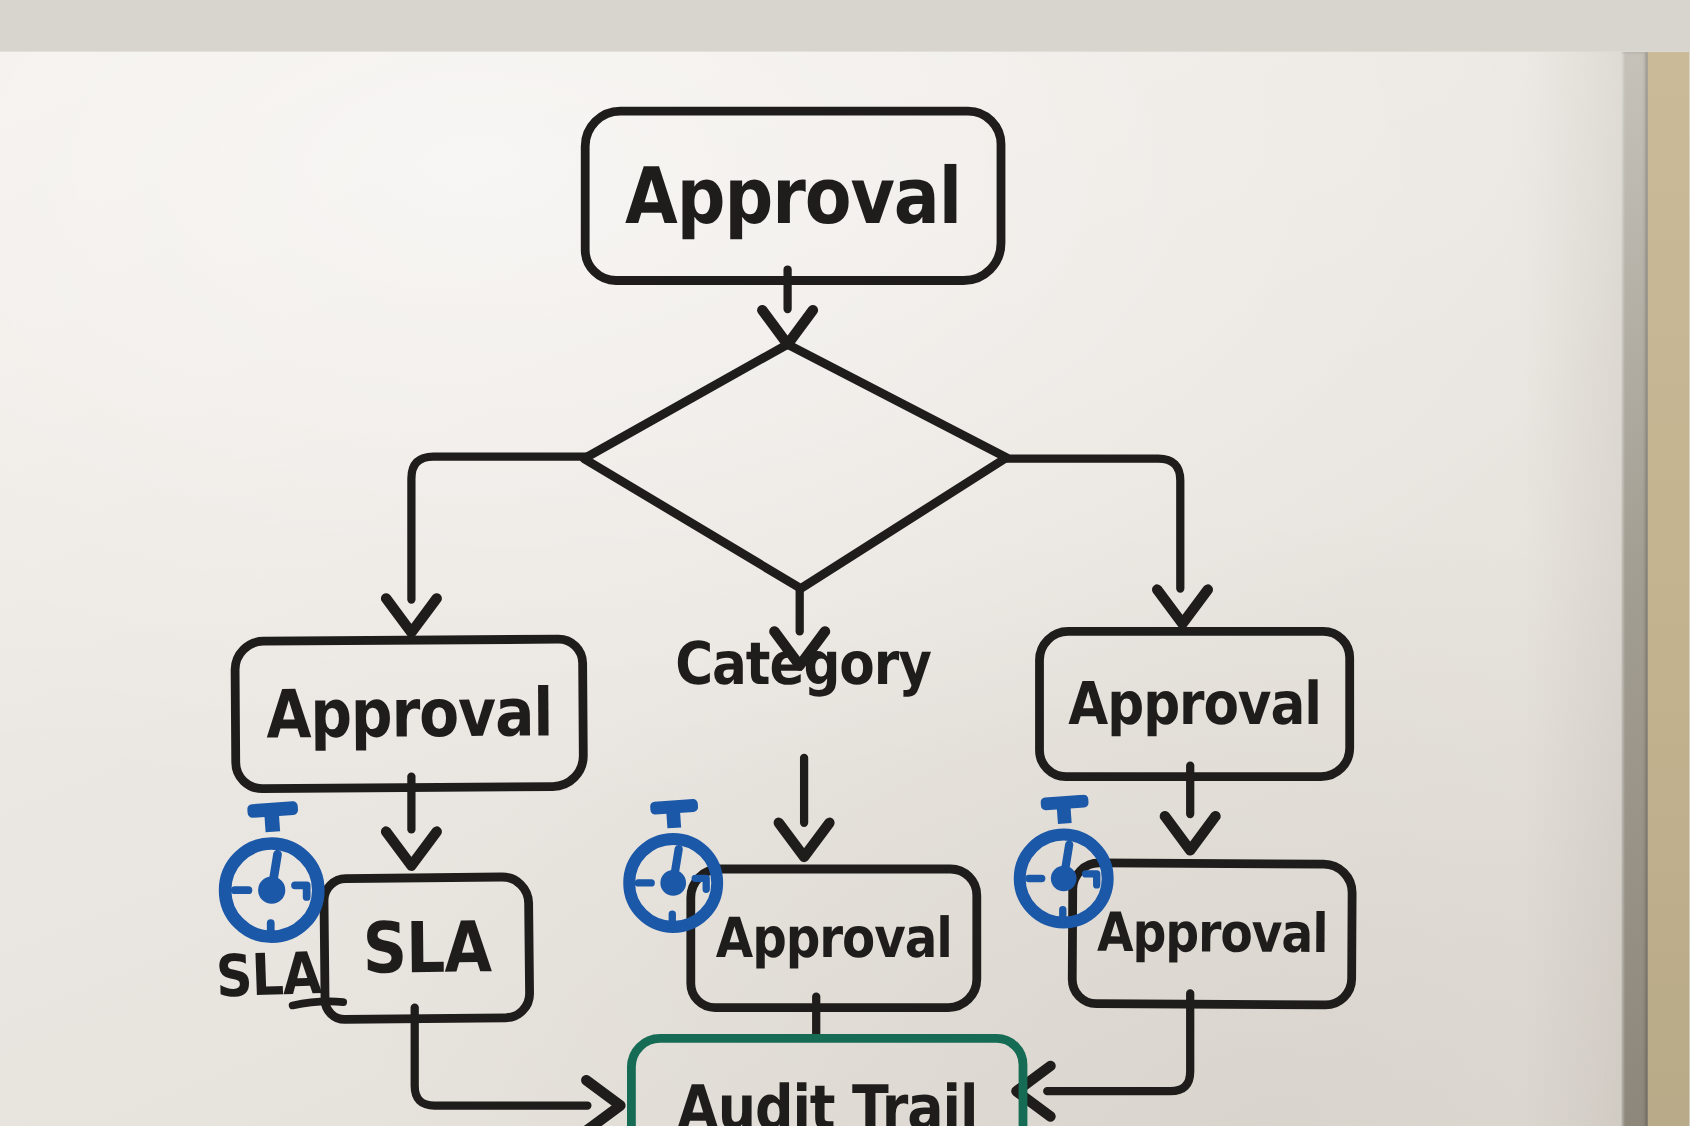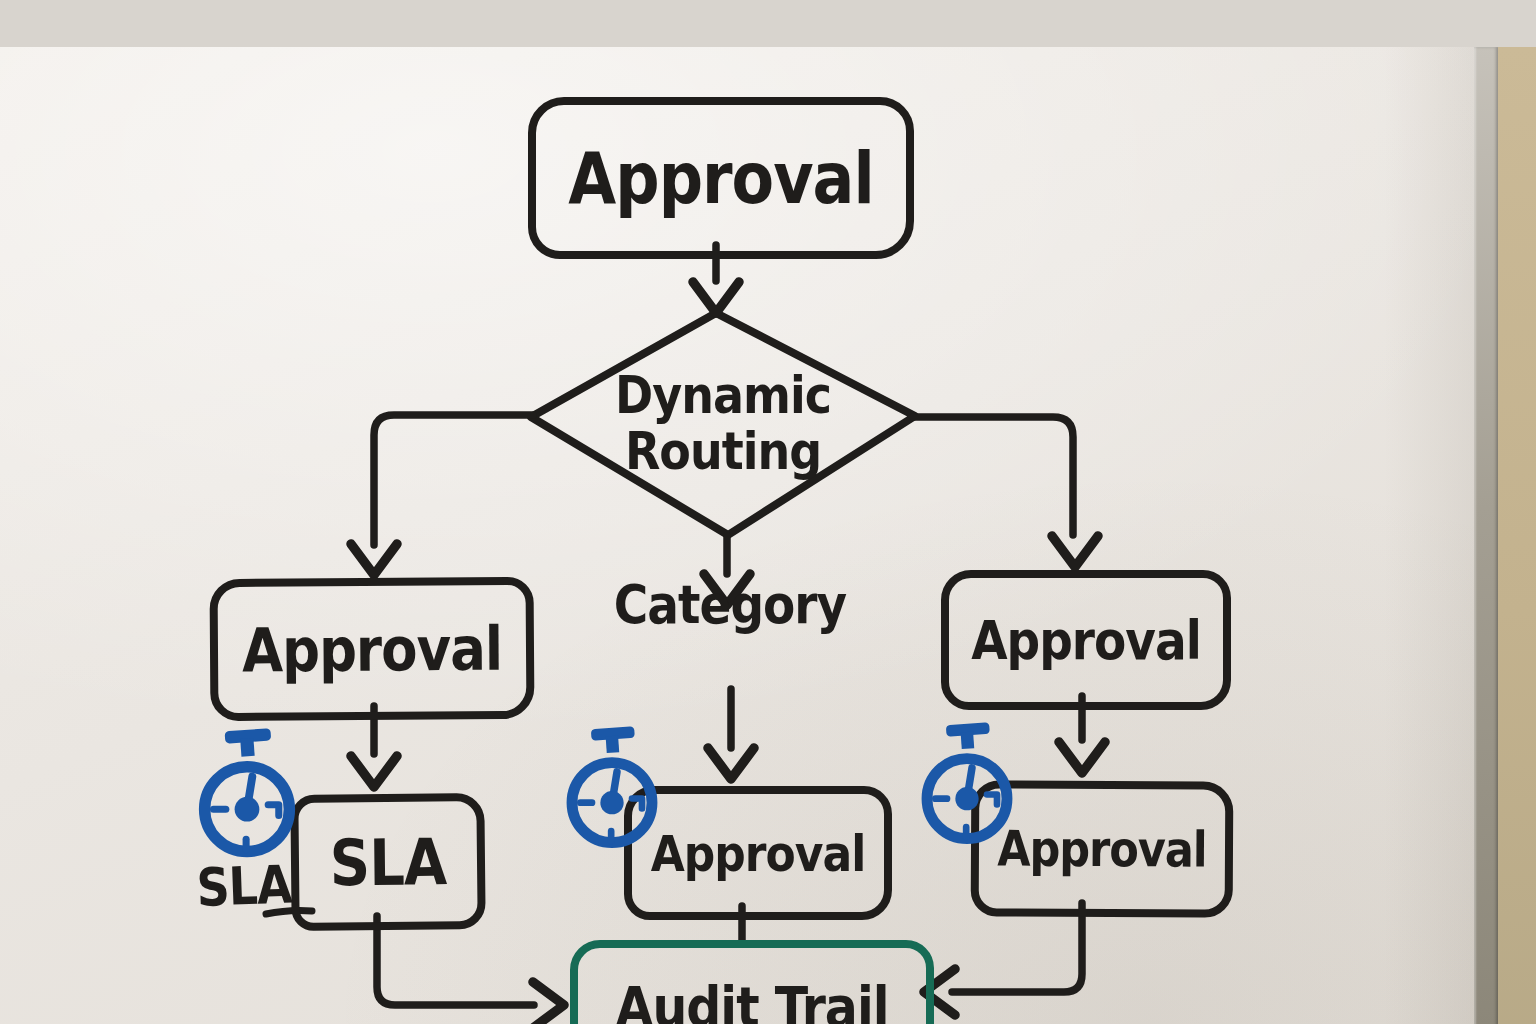--- a/index.html
+++ b/index.html
@@ -113,10 +113,6 @@
     <span class="lbl">Approval</span>
   </div>
 
-  <div class="free-text t-decision">
-    <span class="lbl">Dynamic</span><br>
-    <span class="lbl">Routing</span>
-  </div>
 
   <div class="node n-left">
     <span class="lbl">Approval</span>

